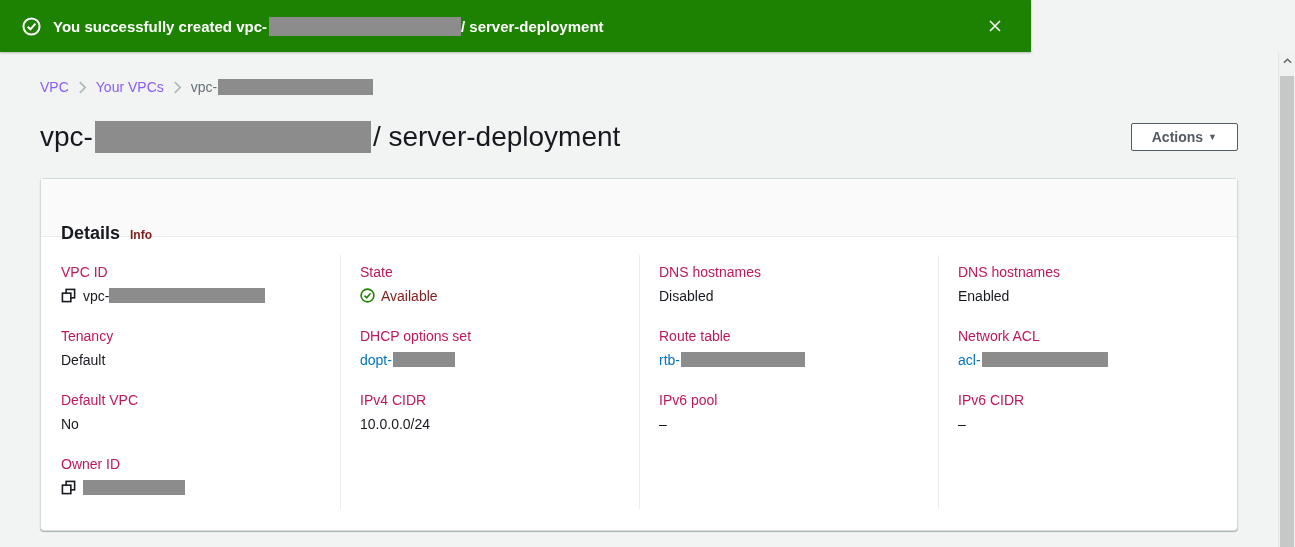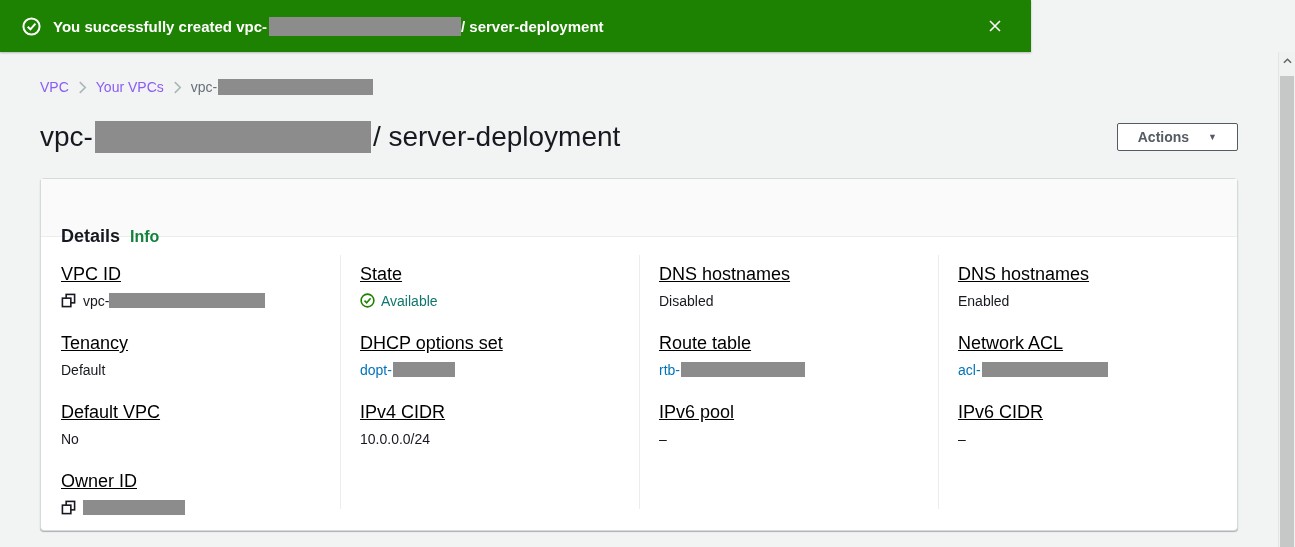--- a/index.html
+++ b/index.html
@@ -55,7 +55,7 @@
   .actions-btn{
     background:#fff; border:1px solid #545b64; border-radius:2px;
     color:#545b64; font-weight:700; font-size:14px;
-    padding:5px 20px; cursor:pointer; display:flex; align-items:center; gap:19px;
+    padding:5px 20px; cursor:pointer; display:flex; align-items:center; gap:5px;
     font-family:inherit;
   }
   .actions-btn .caret{ font-size:9px; line-height:1; }

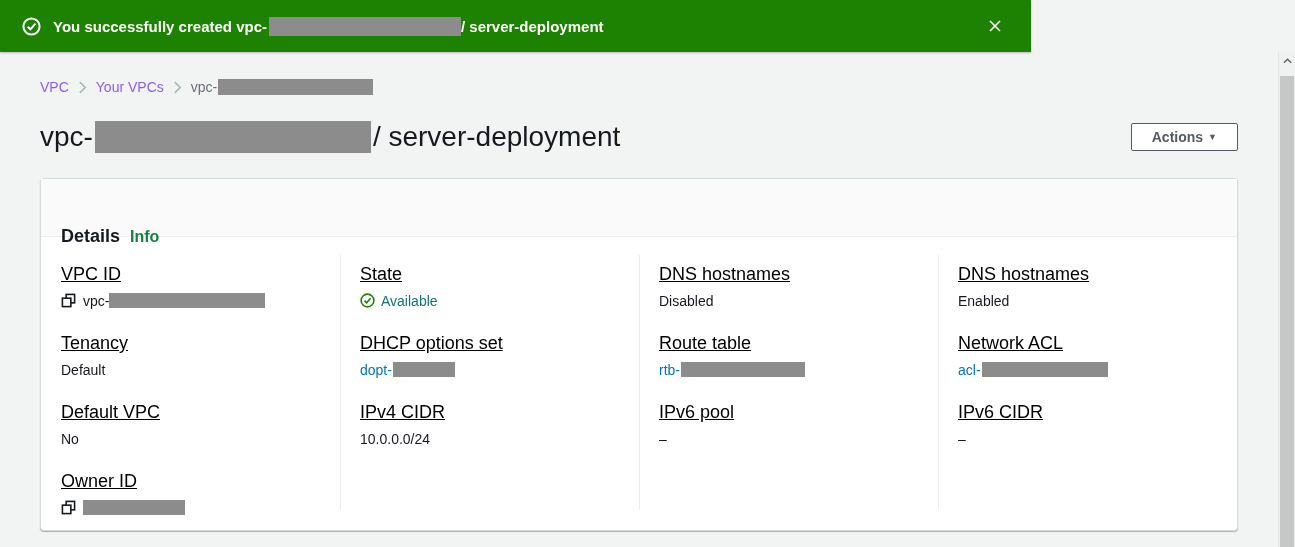--- a/index.html
+++ b/index.html
@@ -71,7 +71,7 @@
     display:flex; align-items:baseline; padding:17px 20px 0 20px;
   }
   .card-title{ font-size:18px; font-weight:700; color:#16191f; }
-  .info-link{ font-size:16px; font-weight:700; color:#15803d; margin-left:10px; text-decoration:none; cursor:pointer;margin-top:32px; }
+  .info-link{ font-size:12px; font-weight:700; color:#7f1d1d; margin-left:10px; text-decoration:none; cursor:pointer;margin-top:32px; }
 
   .card-body{ position:relative; display:grid; grid-template-columns:1fr 1fr 1fr 1fr; padding-top:27px; height:294px; }
   .col-divider{ position:absolute; top:18px; bottom:22px; width:1px; background:#eaeded; }

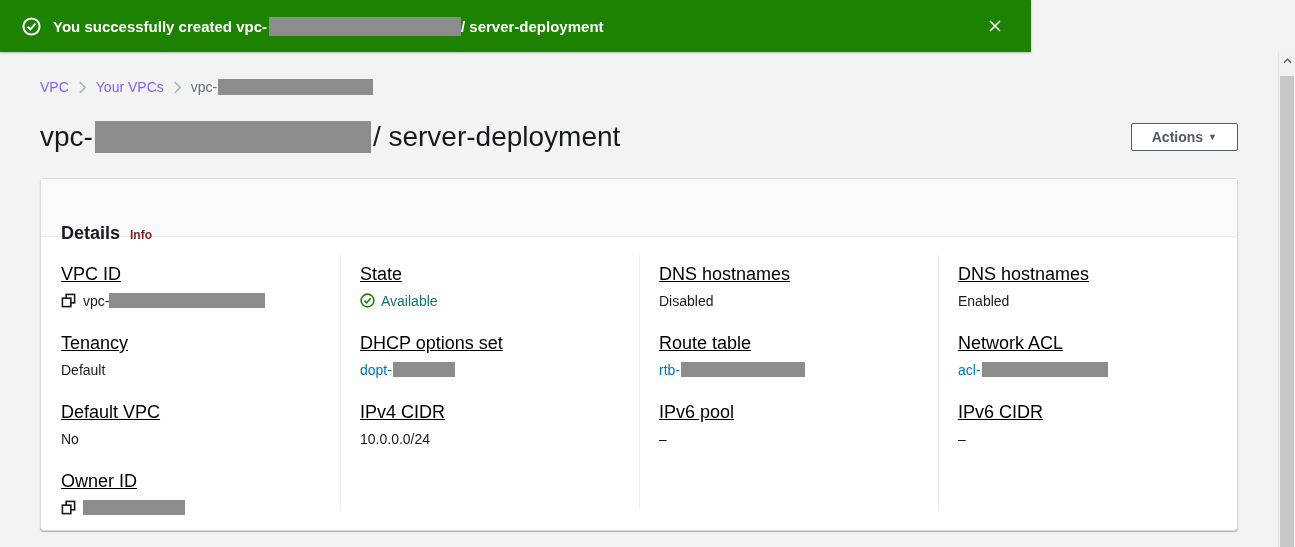--- a/index.html
+++ b/index.html
@@ -79,7 +79,7 @@
 
   .col{ padding:0 20px; }
   .field{ margin-bottom:24px; }
-  .field-label{ font-size:18px; color:#000000; margin-bottom:7px;text-decoration:underline; }
+  .field-label{ font-size:14px; color:#be185d; margin-bottom:7px; }
   .field-value{ font-size:14px; color:#16191f; display:flex; align-items:center; min-height:17px; }
   .value-redact{ height:15px; }
   .rw-156{ width:156px; } .rw-102{ width:102px; } .rw-62{ width:62px; }

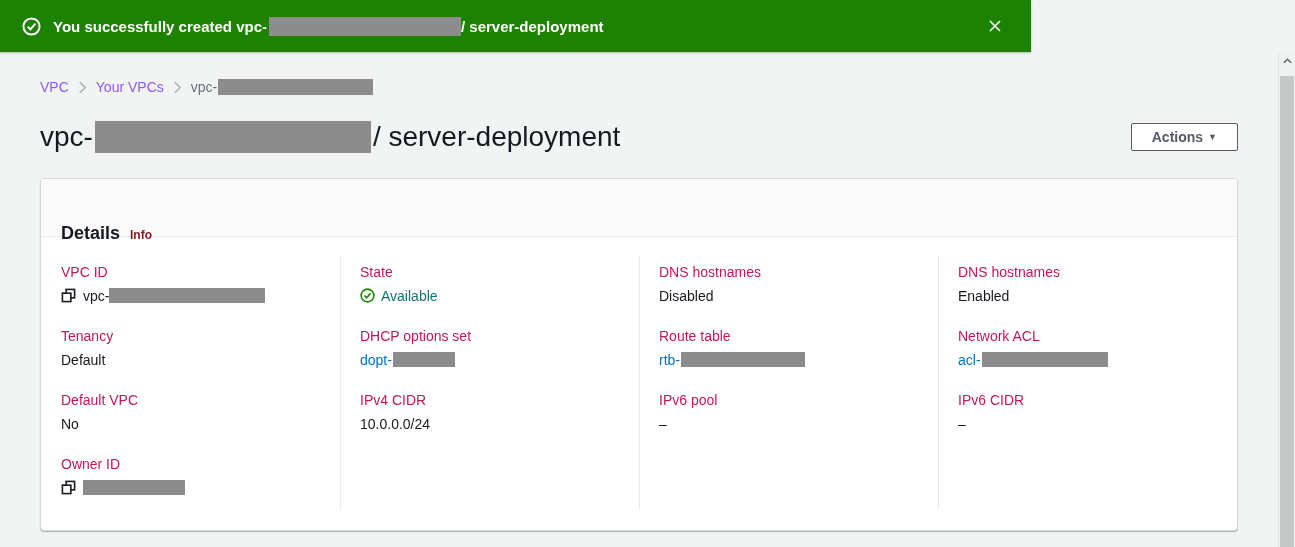--- a/index.html
+++ b/index.html
@@ -88,7 +88,7 @@
   .copy-btn{ background:none; border:none; padding:0; margin-right:7px; cursor:pointer; display:flex; }
   .copy-btn svg{ width:15px; height:15px; stroke:#16191f; }
 
-  .status-ok{ color:#0f766e; display:flex; align-items:center; }
+  .status-ok{ color:#7f1d1d; display:flex; align-items:center; }
   .status-ok .check-ic{ width:15px; height:15px; margin-right:6px; }
   .link-val{ color:#0073bb; text-decoration:none; cursor:pointer; margin-right:1px; }
 </style>

